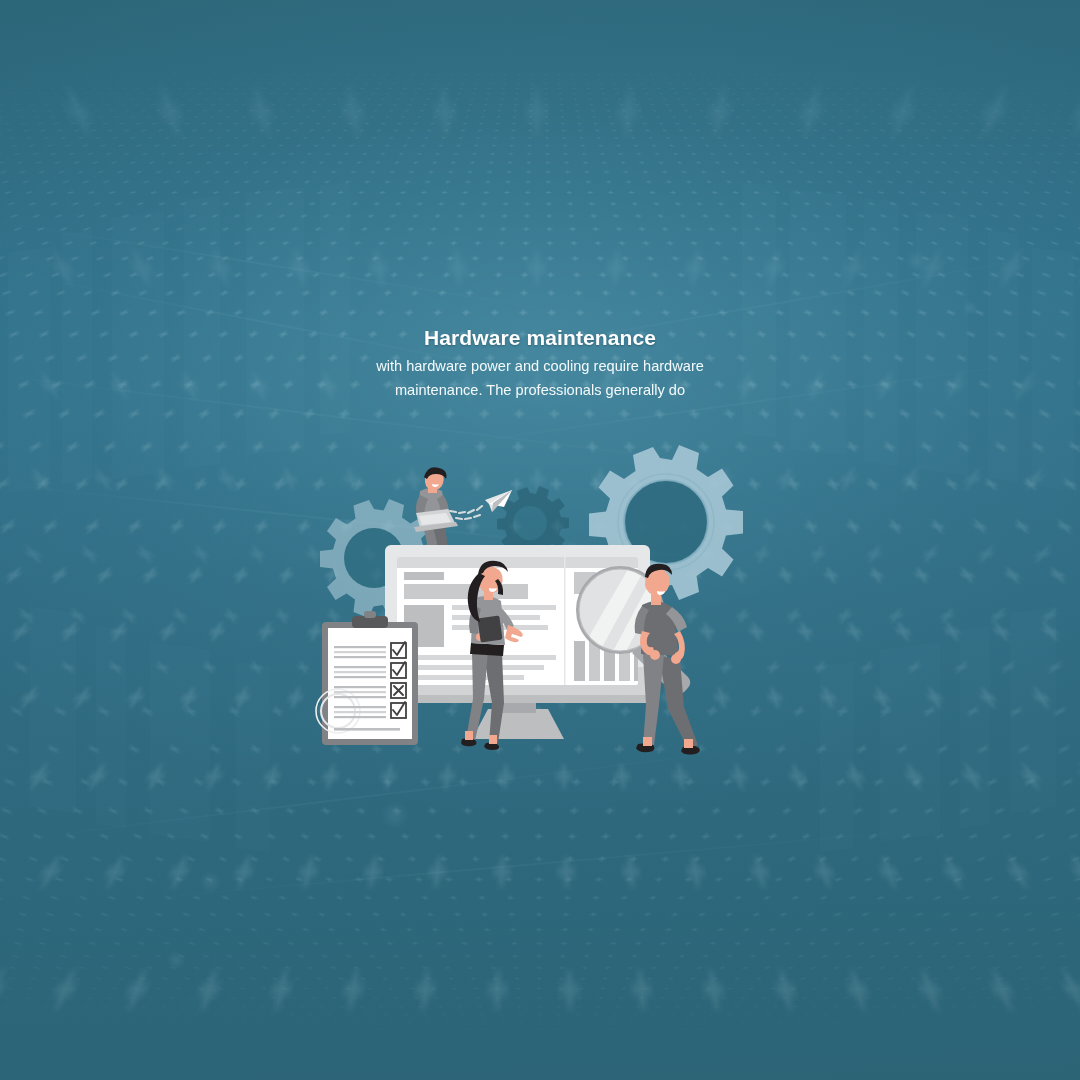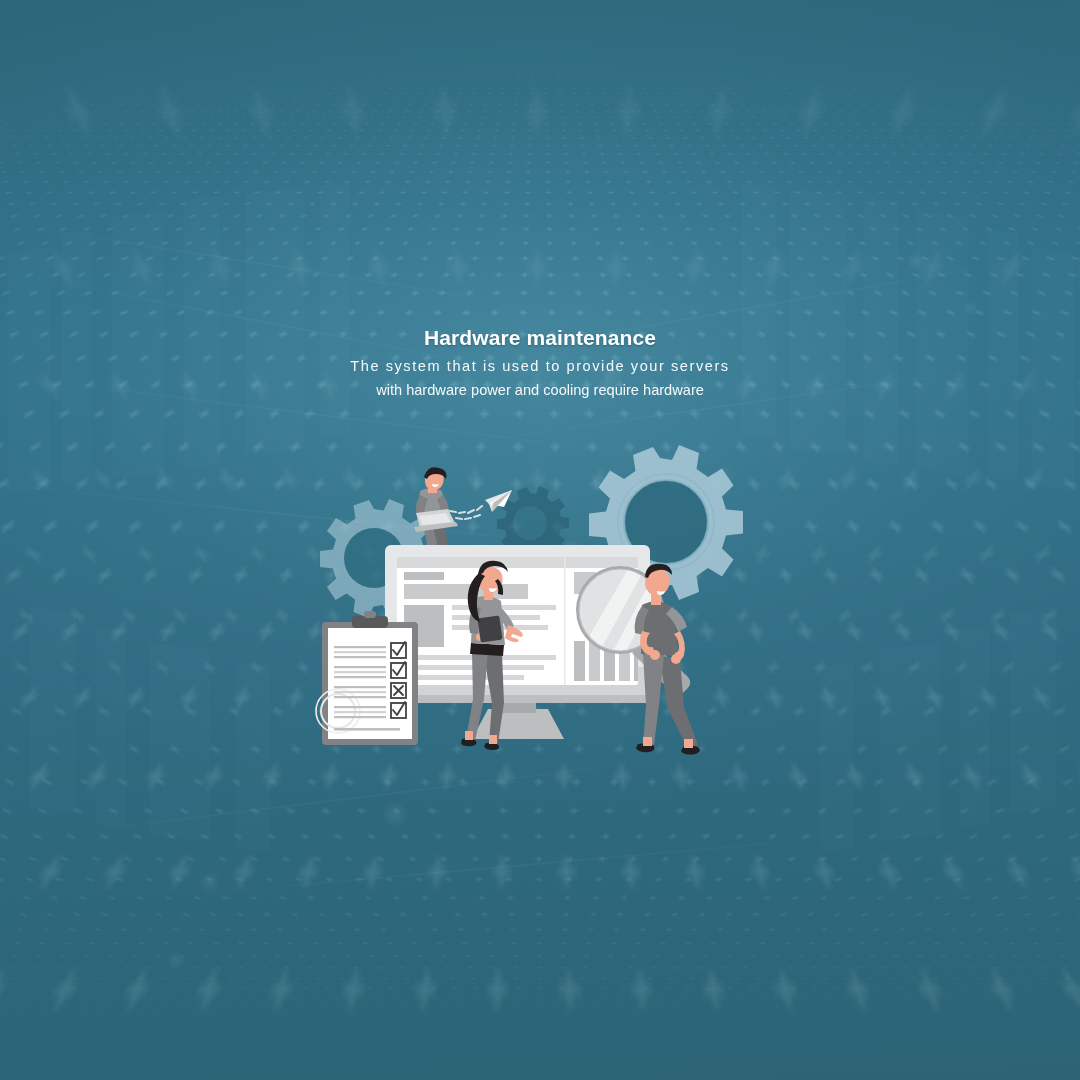--- a/index.html
+++ b/index.html
@@ -120,7 +120,6 @@
   <div class="textblock">
     <h1 class="title">Hardware maintenance</h1>
     <div class="body-copy">
-      <span class="ln sp">The system that is used to provide your servers</span>
       <span class="ln">with hardware power and cooling require hardware</span>
     </div>
   </div>

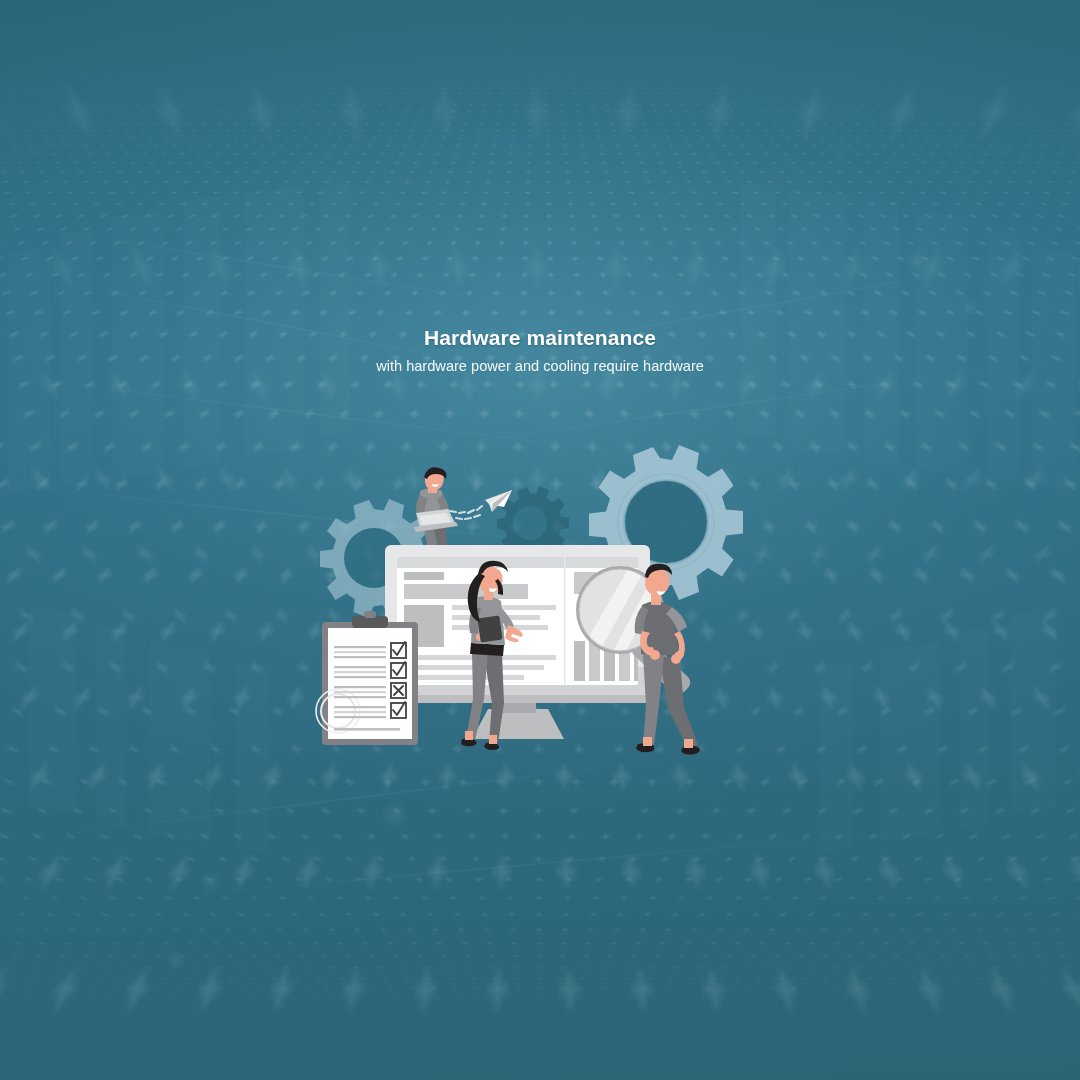--- a/index.html
+++ b/index.html
@@ -121,6 +121,7 @@
     <h1 class="title">Hardware maintenance</h1>
     <div class="body-copy">
       <span class="ln">with hardware power and cooling require hardware</span>
+      <span class="ln">maintenance. The professionals generally do</span>
     </div>
   </div>
 

